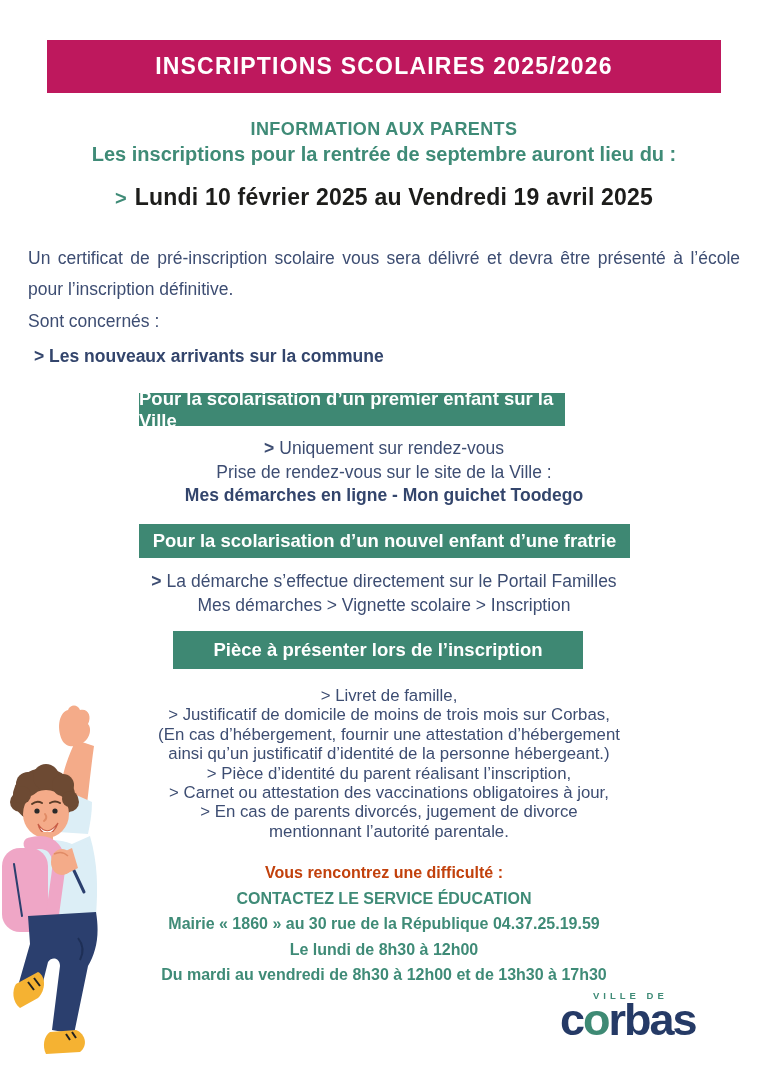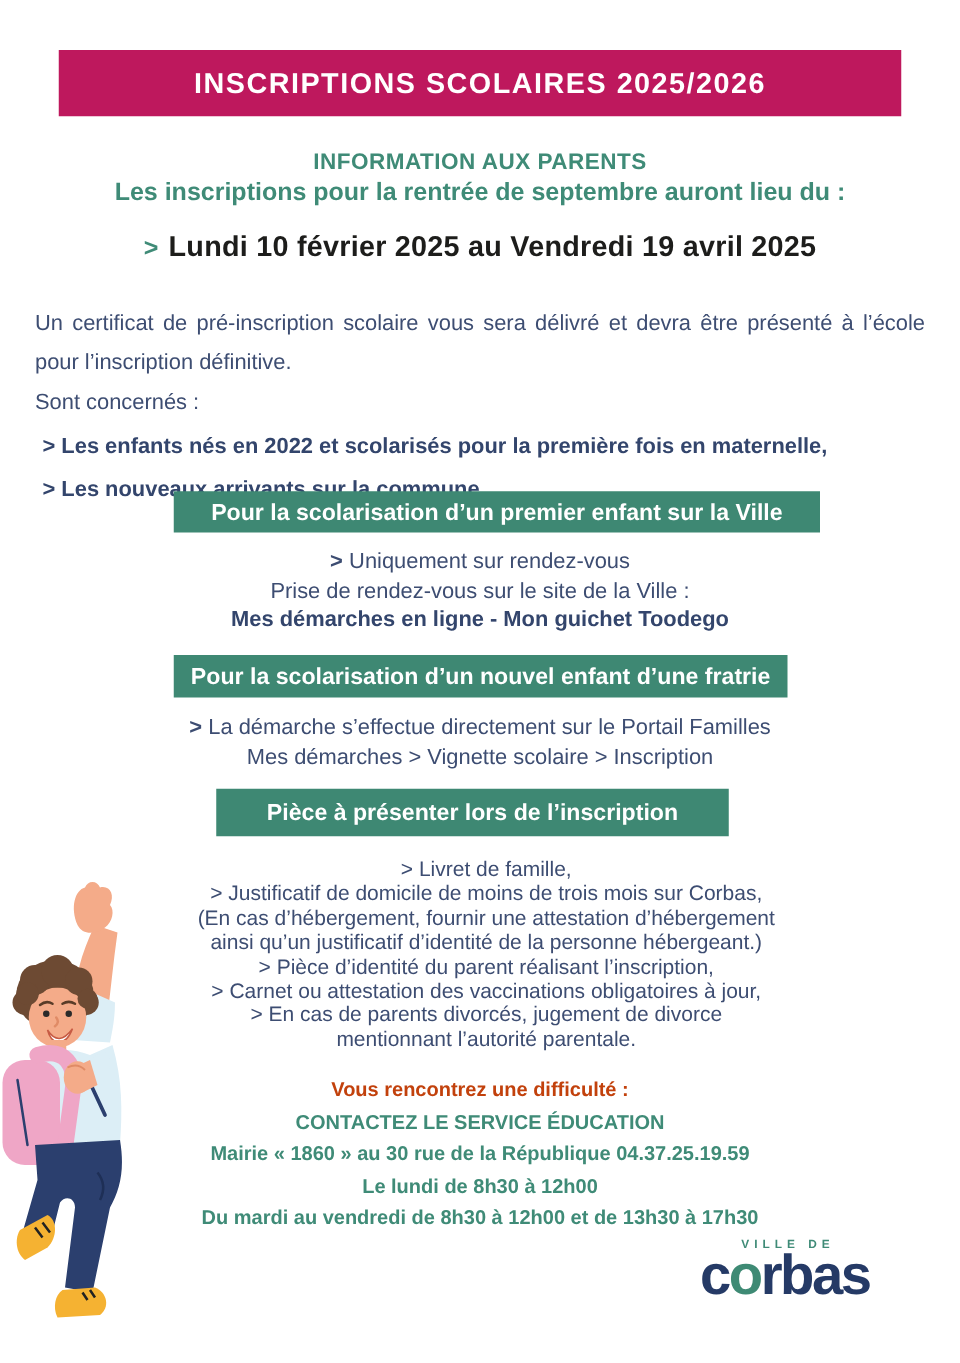--- a/index.html
+++ b/index.html
@@ -104,7 +104,6 @@
   <div class="body-block">
     <p>Un certificat de pré-inscription scolaire vous sera délivré et devra être présenté à l’école pour l’inscription définitive.</p>
     <div class="concerned">Sont concernés :</div>
-    <div class="bullet">&gt; Les enfants nés en 2022 et scolarisés pour la première fois en maternelle,</div>
     <div class="bullet">&gt; Les nouveaux arrivants sur la commune</div>
   </div>
 

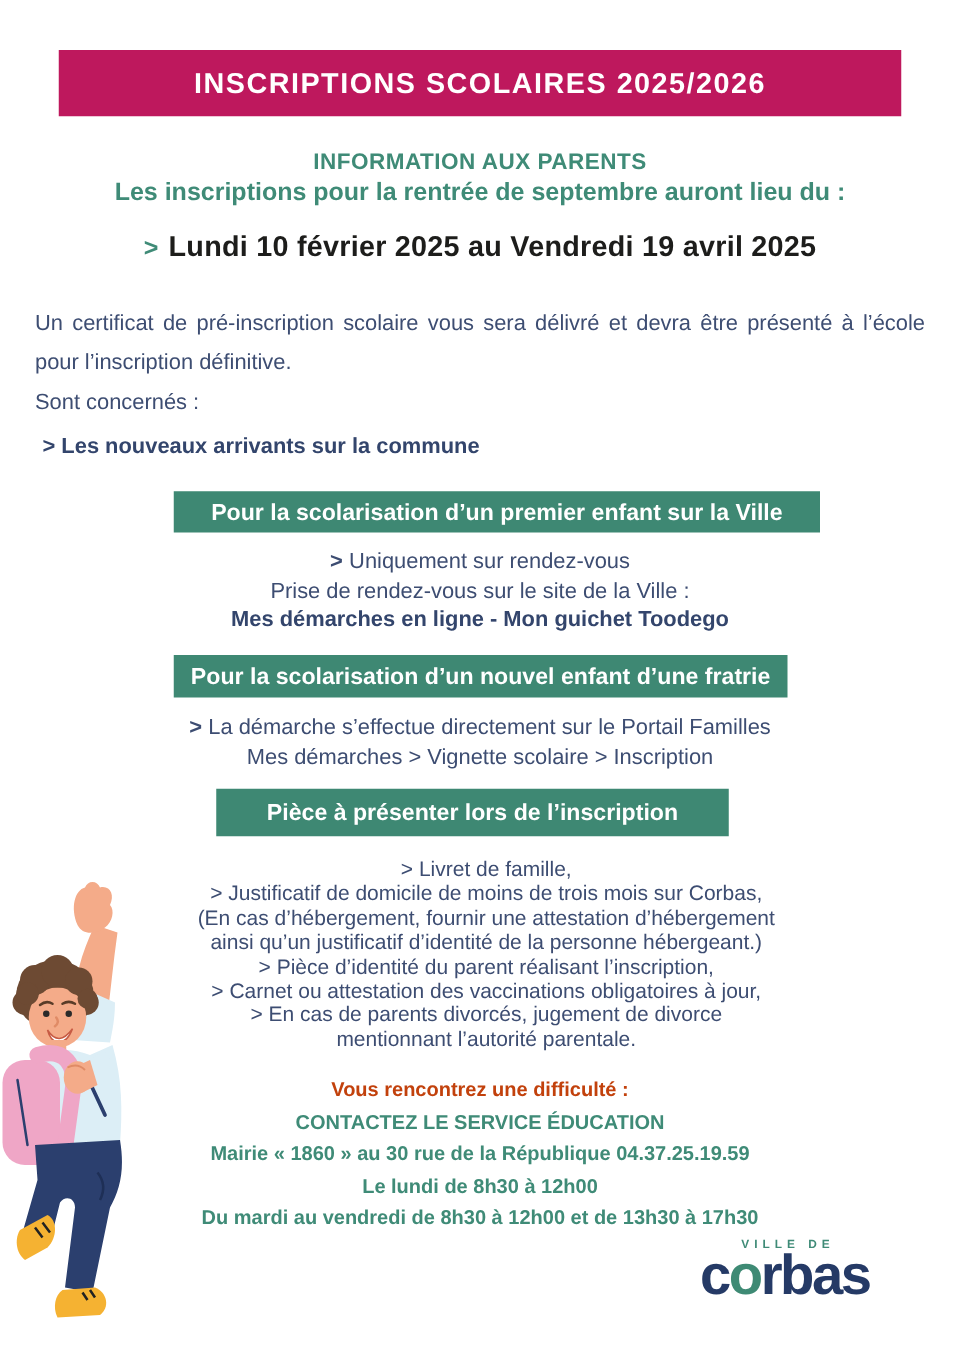--- a/index.html
+++ b/index.html
@@ -46,7 +46,7 @@
     display:flex;align-items:center;justify-content:center;
     font-weight:700;font-size:18.5px;
   }
-  #banner-first{left:139px;top:393px;width:517px;height:33px;}
+  #banner-first{left:139px;top:393px;width:426px;height:33px;}
   #banner-sibling{left:139px;top:524px;width:491px;height:34px;}
   #banner-docs{left:173px;top:631px;width:410px;height:38px;}
 

